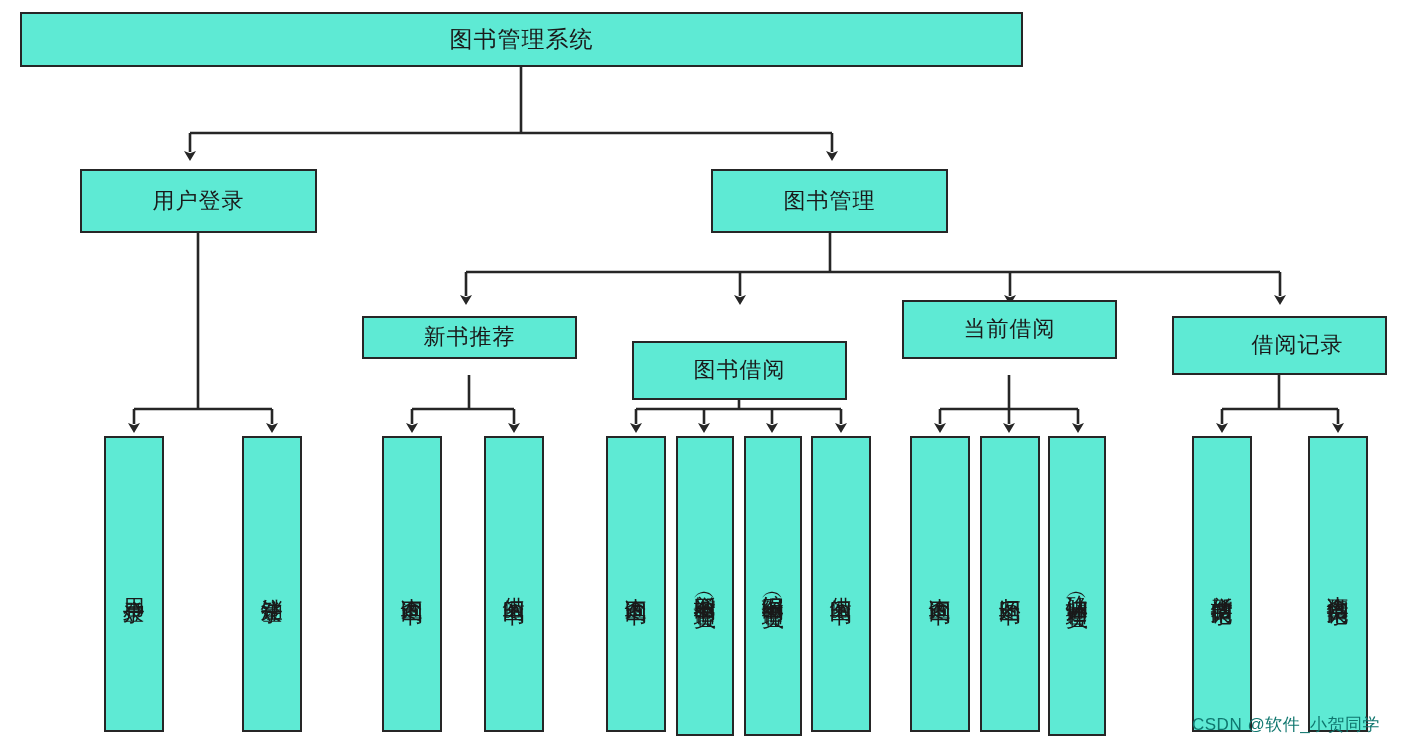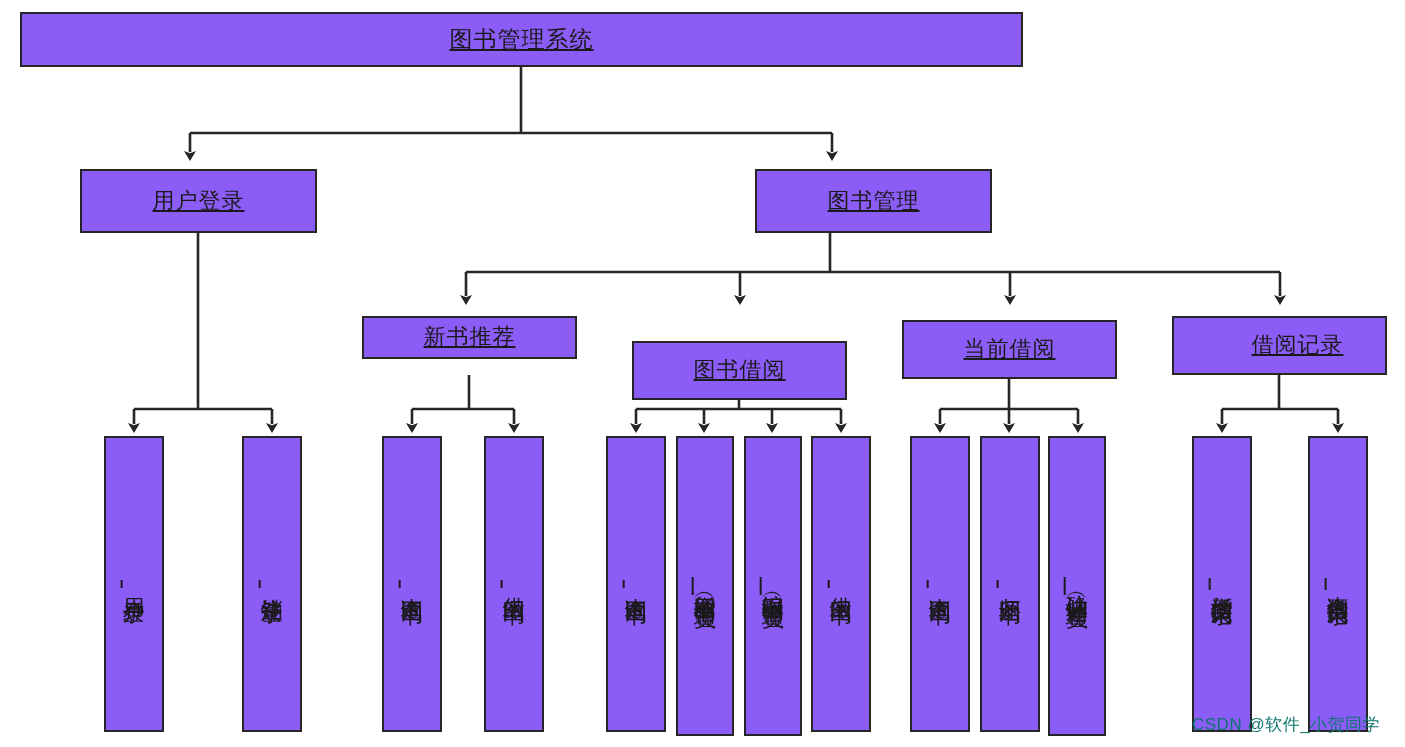--- a/index.html
+++ b/index.html
@@ -27,13 +27,12 @@
   .node {
     position: absolute;
     box-sizing: border-box;
-    background: #8b5cf6;
+    background: #5eead4;
     border: 2px solid #262626;
     display: flex;
     align-items: center;
     justify-content: center;
     color: #1a1a1a;
-    text-decoration: underline;
   }
   .node.horiz {
     font-size: 22px;

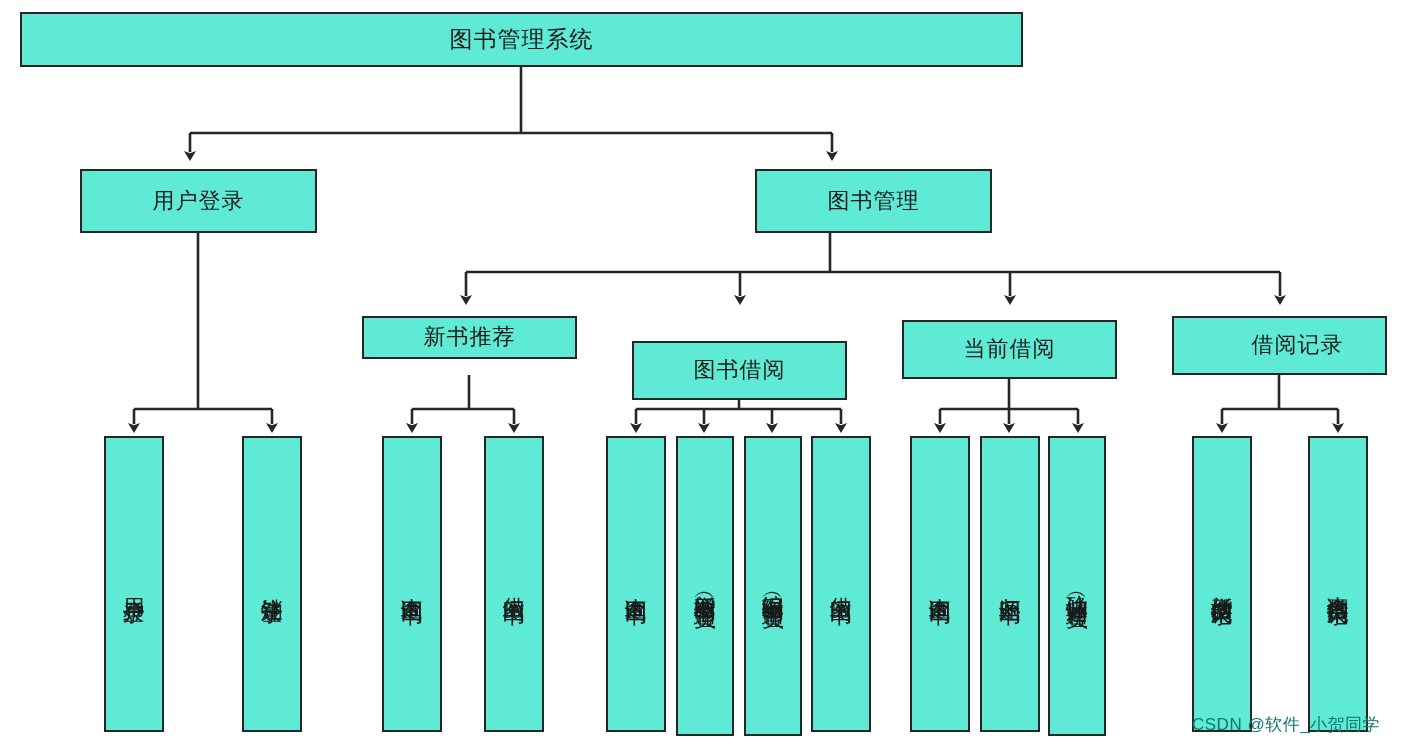--- a/index.html
+++ b/index.html
@@ -129,7 +129,7 @@
   <div class="node horiz" style="left:80px; top:169px; width:237px; height:64px;">
     <span>用户登录</span>
   </div>
-  <div class="node horiz" style="left:711px; top:169px; width:237px; height:64px;margin-left:44px;">
+  <div class="node horiz" style="left:711px; top:169px; width:237px; height:64px;">
     <span>图书管理</span>
   </div>
 

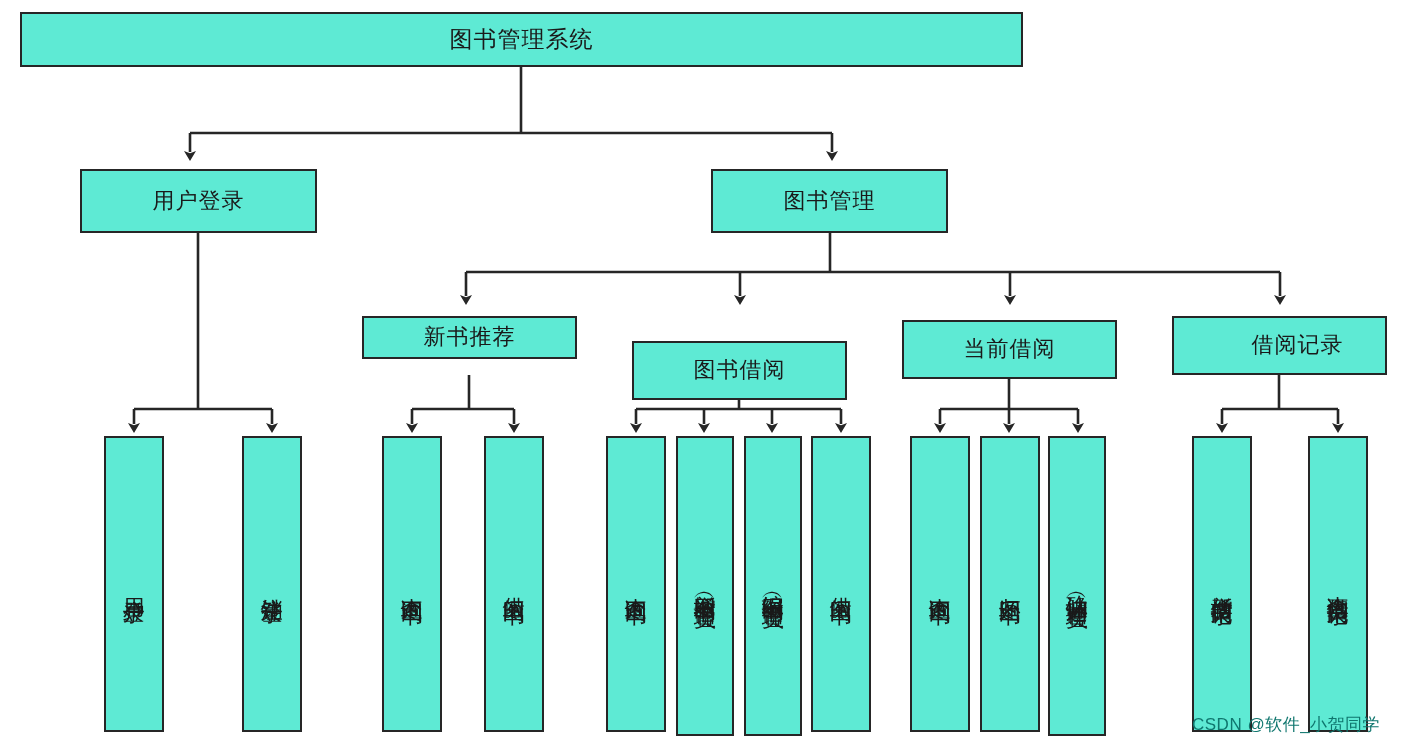--- a/index.html
+++ b/index.html
@@ -139,7 +139,7 @@
   <div class="node horiz" style="left:632px; top:316px; width:215px; height:59px;margin-top:25px;">
     <span>图书借阅</span>
   </div>
-  <div class="node horiz" style="left:902px; top:320px; width:215px; height:59px;">
+  <div class="node horiz" style="left:902px; top:300px; width:215px; height:59px;">
     <span>当前借阅</span>
   </div>
   <div class="node horiz" style="left:1172px; top:316px; width:215px; height:59px;padding-left:36px;">

